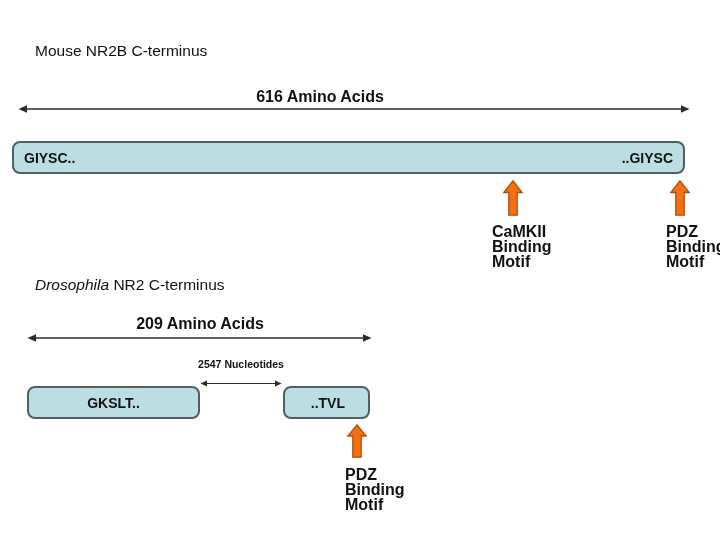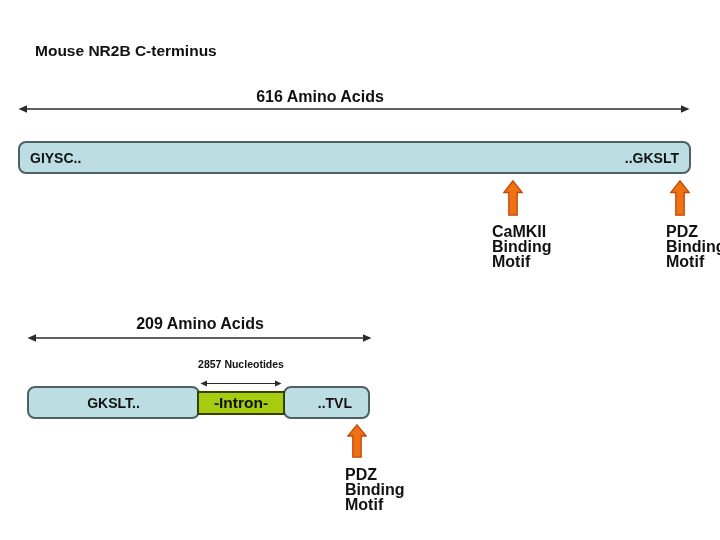--- a/index.html
+++ b/index.html
@@ -25,7 +25,7 @@
   }
   .abs{position:absolute;}
   .section-title{
-    font-size:15.5px;font-weight:bold;line-height:16px;white-space:nowrap;
+    font-size:15.5px;font-weight:normal;line-height:16px;white-space:nowrap;
   }
   .measure-label{
     font-size:16px;font-weight:bold;line-height:13px;white-space:nowrap;

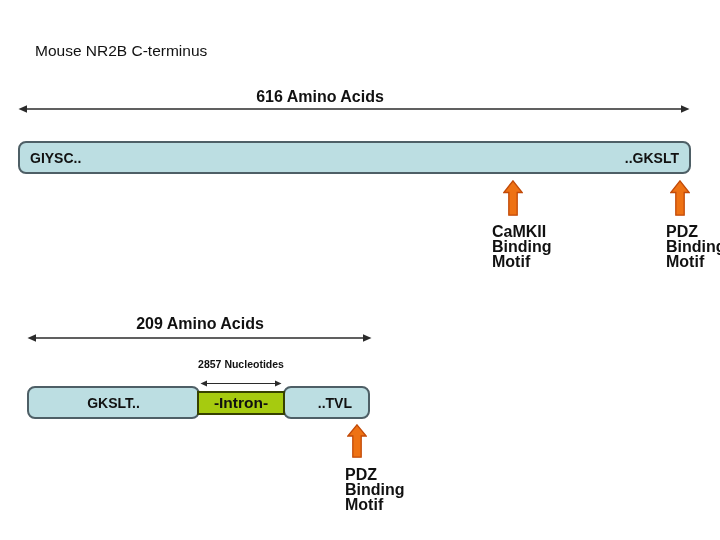--- a/index.html
+++ b/index.html
@@ -78,7 +78,7 @@
     <polygon points="671.5,5 663,1.2 663,8.8"></polygon>
   </svg>
 
-  <div class="abs seq-bar main" style="left:18px;top:141px;width:673px;height:33px;">
+  <div class="abs seq-bar main" style="left:12px;top:141px;width:673px;height:33px;">
     <span>GIYSC..</span>
     <span>..GKSLT</span>
   </div>

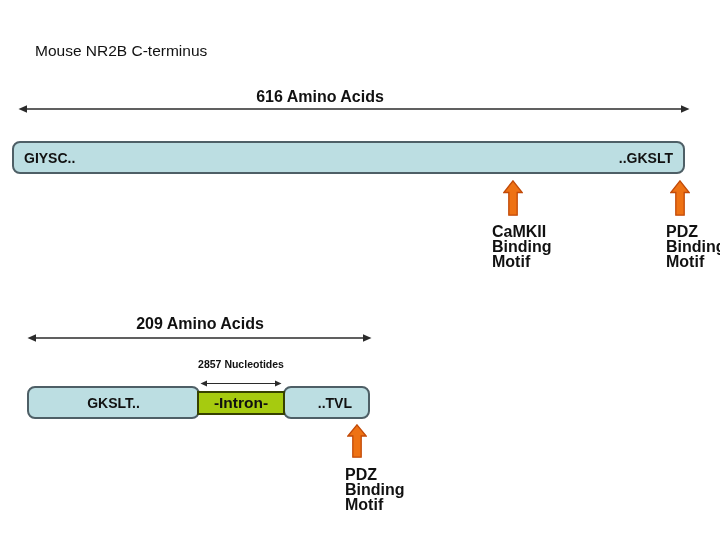--- a/index.html
+++ b/index.html
@@ -80,7 +80,7 @@
 
   <div class="abs seq-bar main" style="left:12px;top:141px;width:673px;height:33px;">
     <span>GIYSC..</span>
-    <span>..GKSLT</span>
+    <span>..GIYSC</span>
   </div>
 
   <svg class="abs up-arrow" style="left:503px;top:180px;" width="20" height="36" viewBox="0 0 20 36">

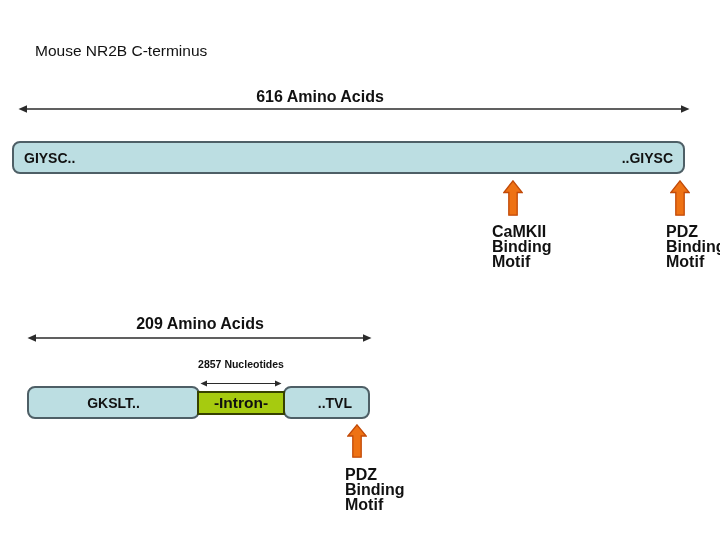--- a/index.html
+++ b/index.html
@@ -99,6 +99,7 @@
 Binding
 Motif</div>
 
+  <div class="abs section-title" style="left:35px;top:277px;"><span style="font-style:italic;">Drosophila</span><span> NR2 C-terminus</span></div>
 
   <div class="abs measure-label" style="left:200px;top:317px;">209 Amino Acids</div>
 

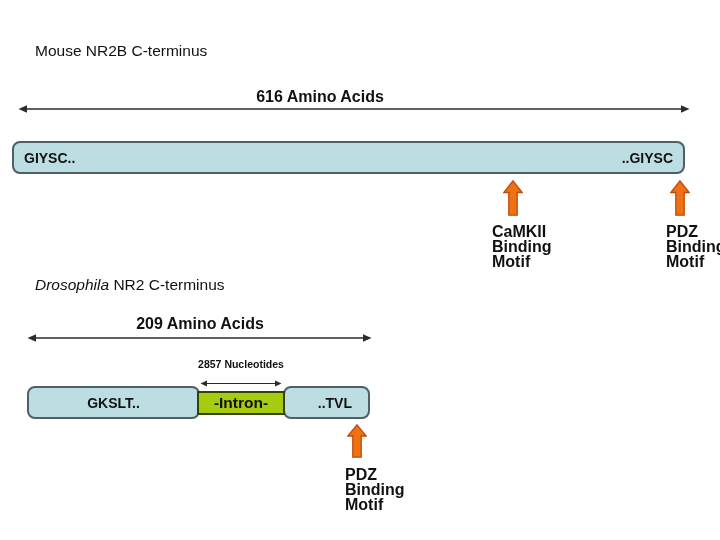--- a/index.html
+++ b/index.html
@@ -109,7 +109,7 @@
     <polygon points="344.5,5 336,1.2 336,8.8"></polygon>
   </svg>
 
-  <div class="abs measure-label small" style="left:241px;top:359px;">2857 Nucleotides</div>
+  <div class="abs measure-label small" style="left:241px;top:359px;">2547 Nucleotides</div>
 
   <svg class="abs measure-arrow small" style="left:200px;top:379px;" width="82" height="9">
     <line x1="6" y1="4.5" x2="76" y2="4.5"></line>

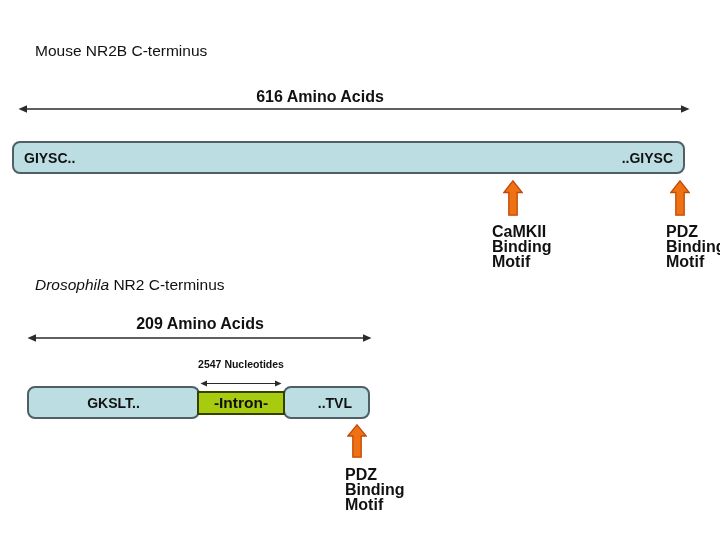--- a/index.html
+++ b/index.html
@@ -121,9 +121,6 @@
     <span>GKSLT..</span>
   </div>
 
-  <div class="abs intron-seg" style="left:197px;top:391px;width:88px;height:24px;">
-    <span>-Intron-</span>
-  </div>
 
   <div class="abs seq-bar right-seg" style="left:283px;top:386px;width:87px;height:33px;">
     <span>..TVL</span>

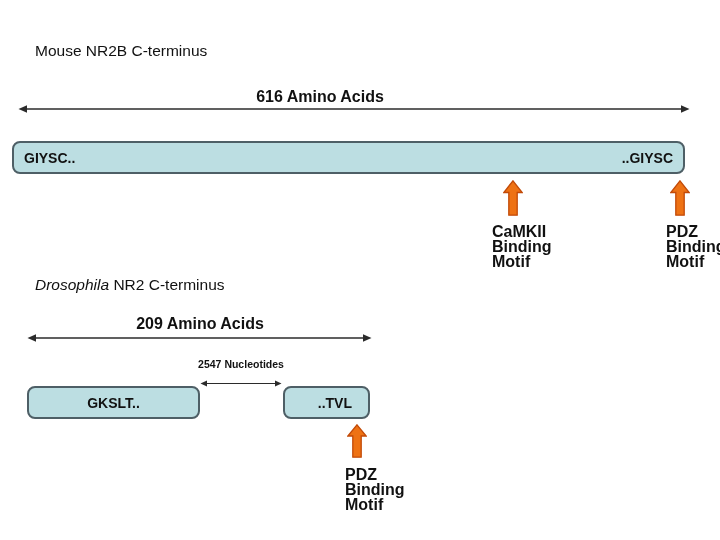--- a/index.html
+++ b/index.html
@@ -44,7 +44,7 @@
   }
   .seq-bar.main{justify-content:space-between;padding:0 10px;}
   .seq-bar.left-seg{justify-content:center;}
-  .seq-bar.right-seg{justify-content:flex-end;padding-right:16px;}
+  .seq-bar.right-seg{justify-content:flex-end;padding-right:23px;}
   .intron-seg{
     background:var(--intron-fill);
     border:2px solid var(--intron-border);

